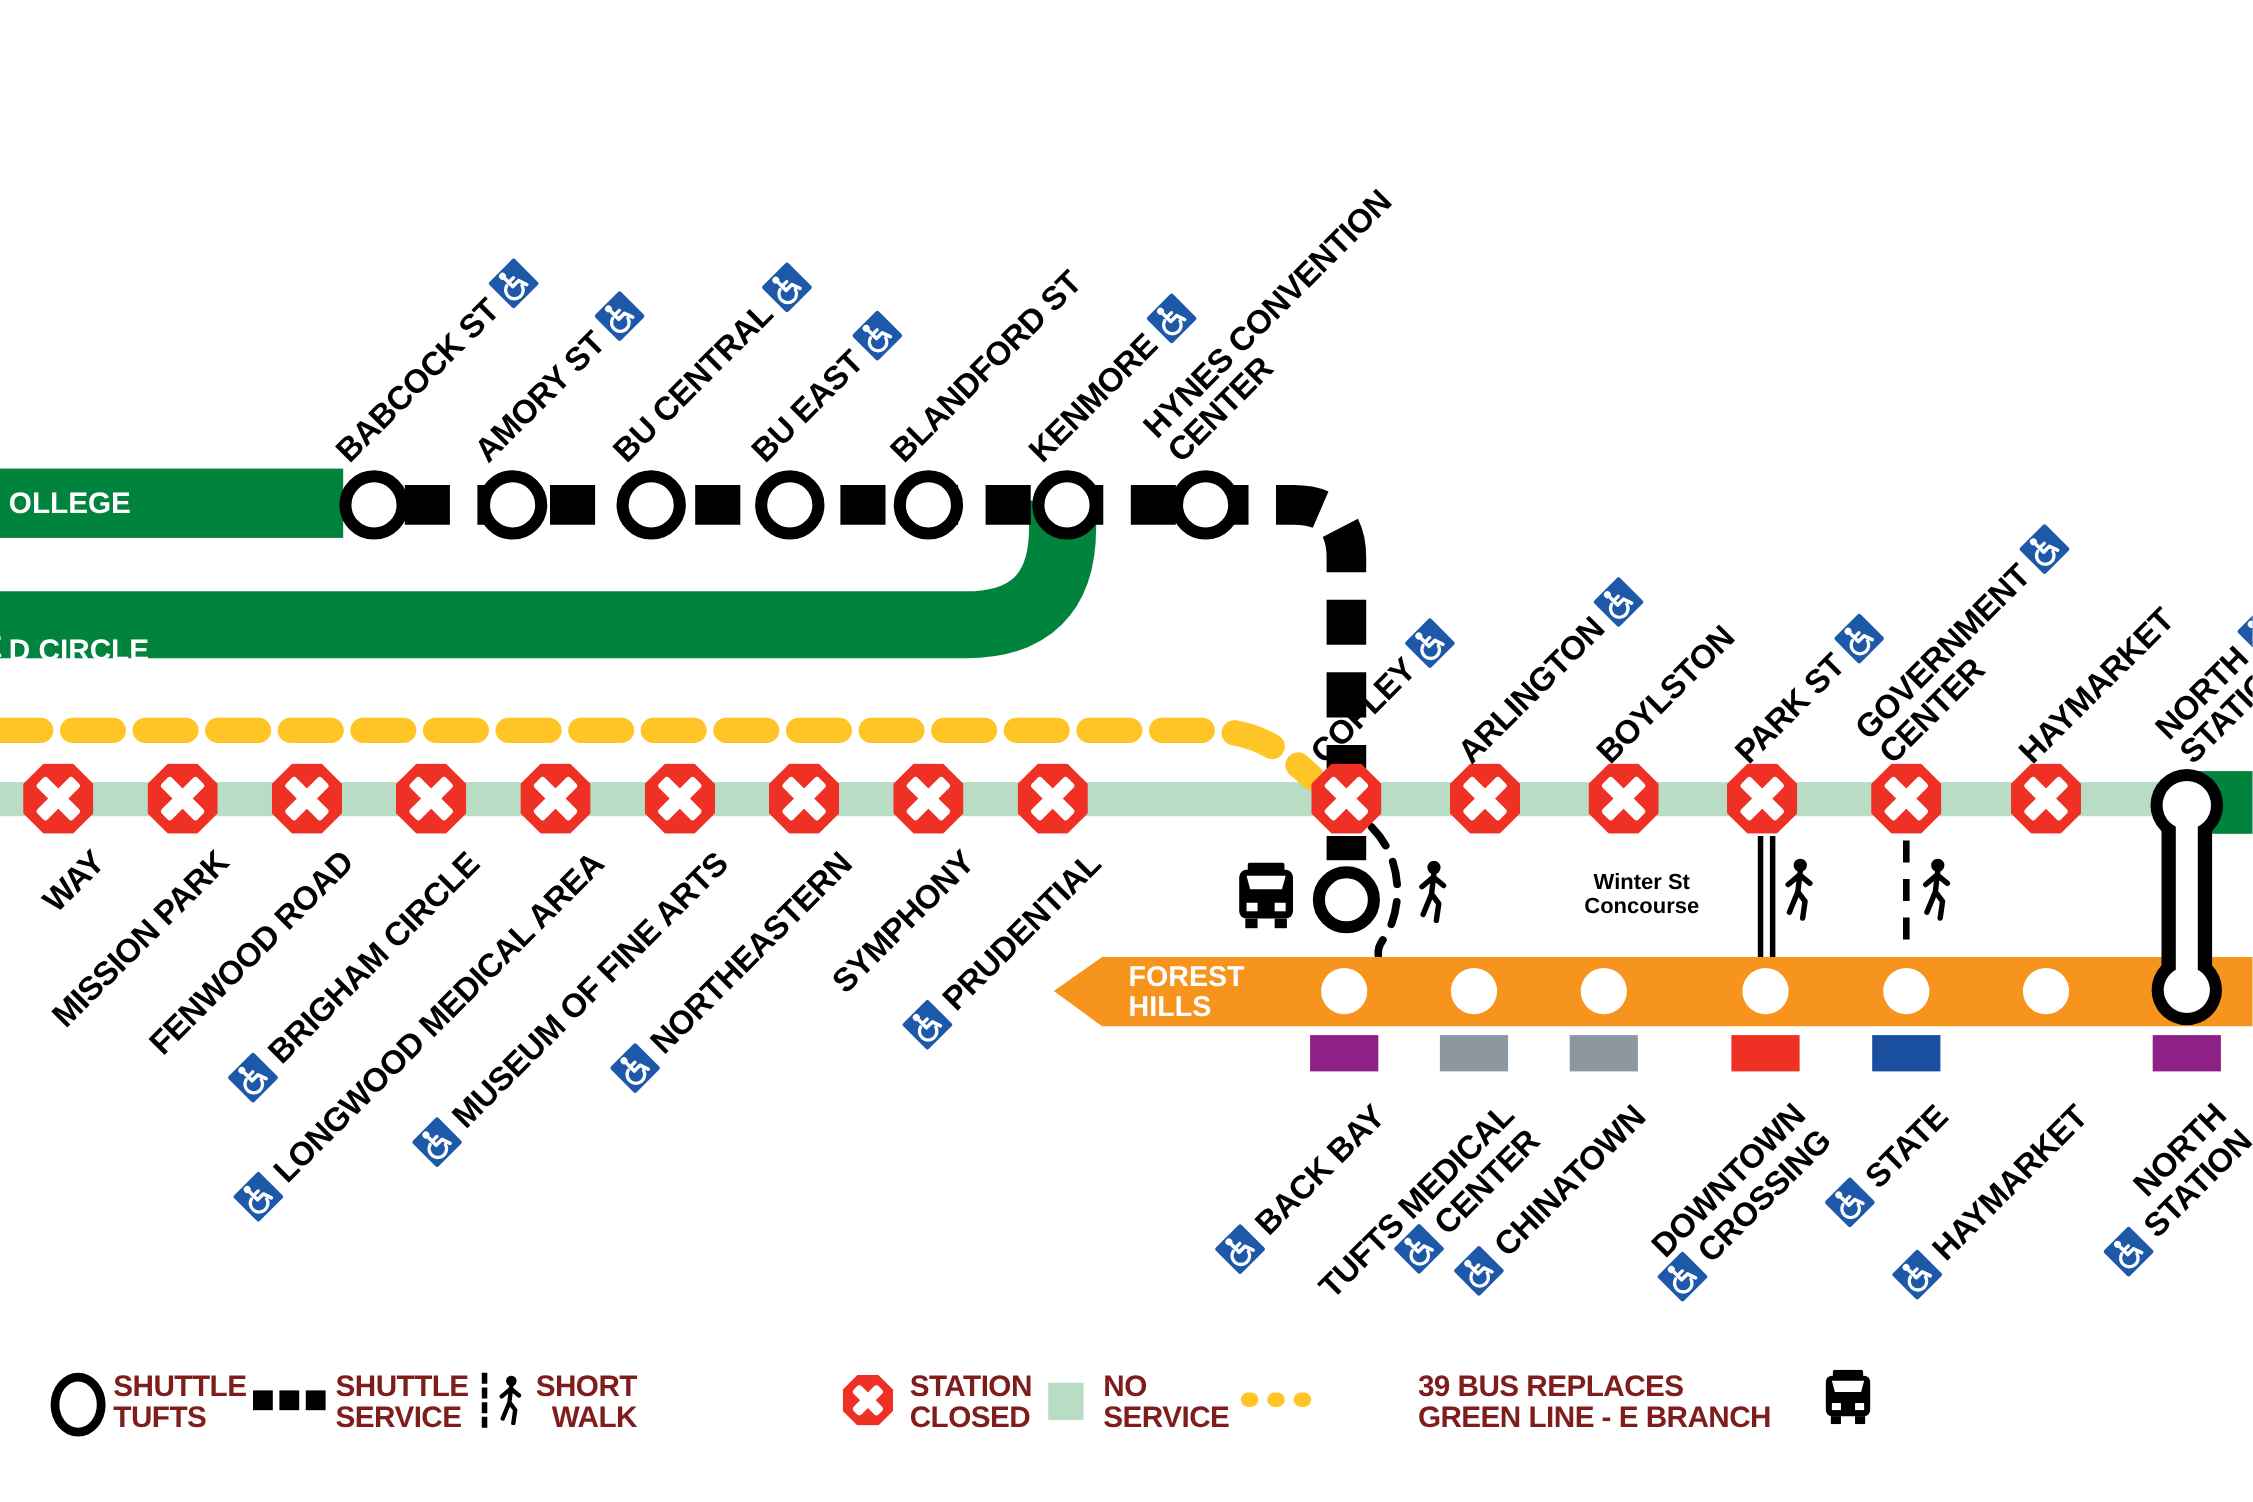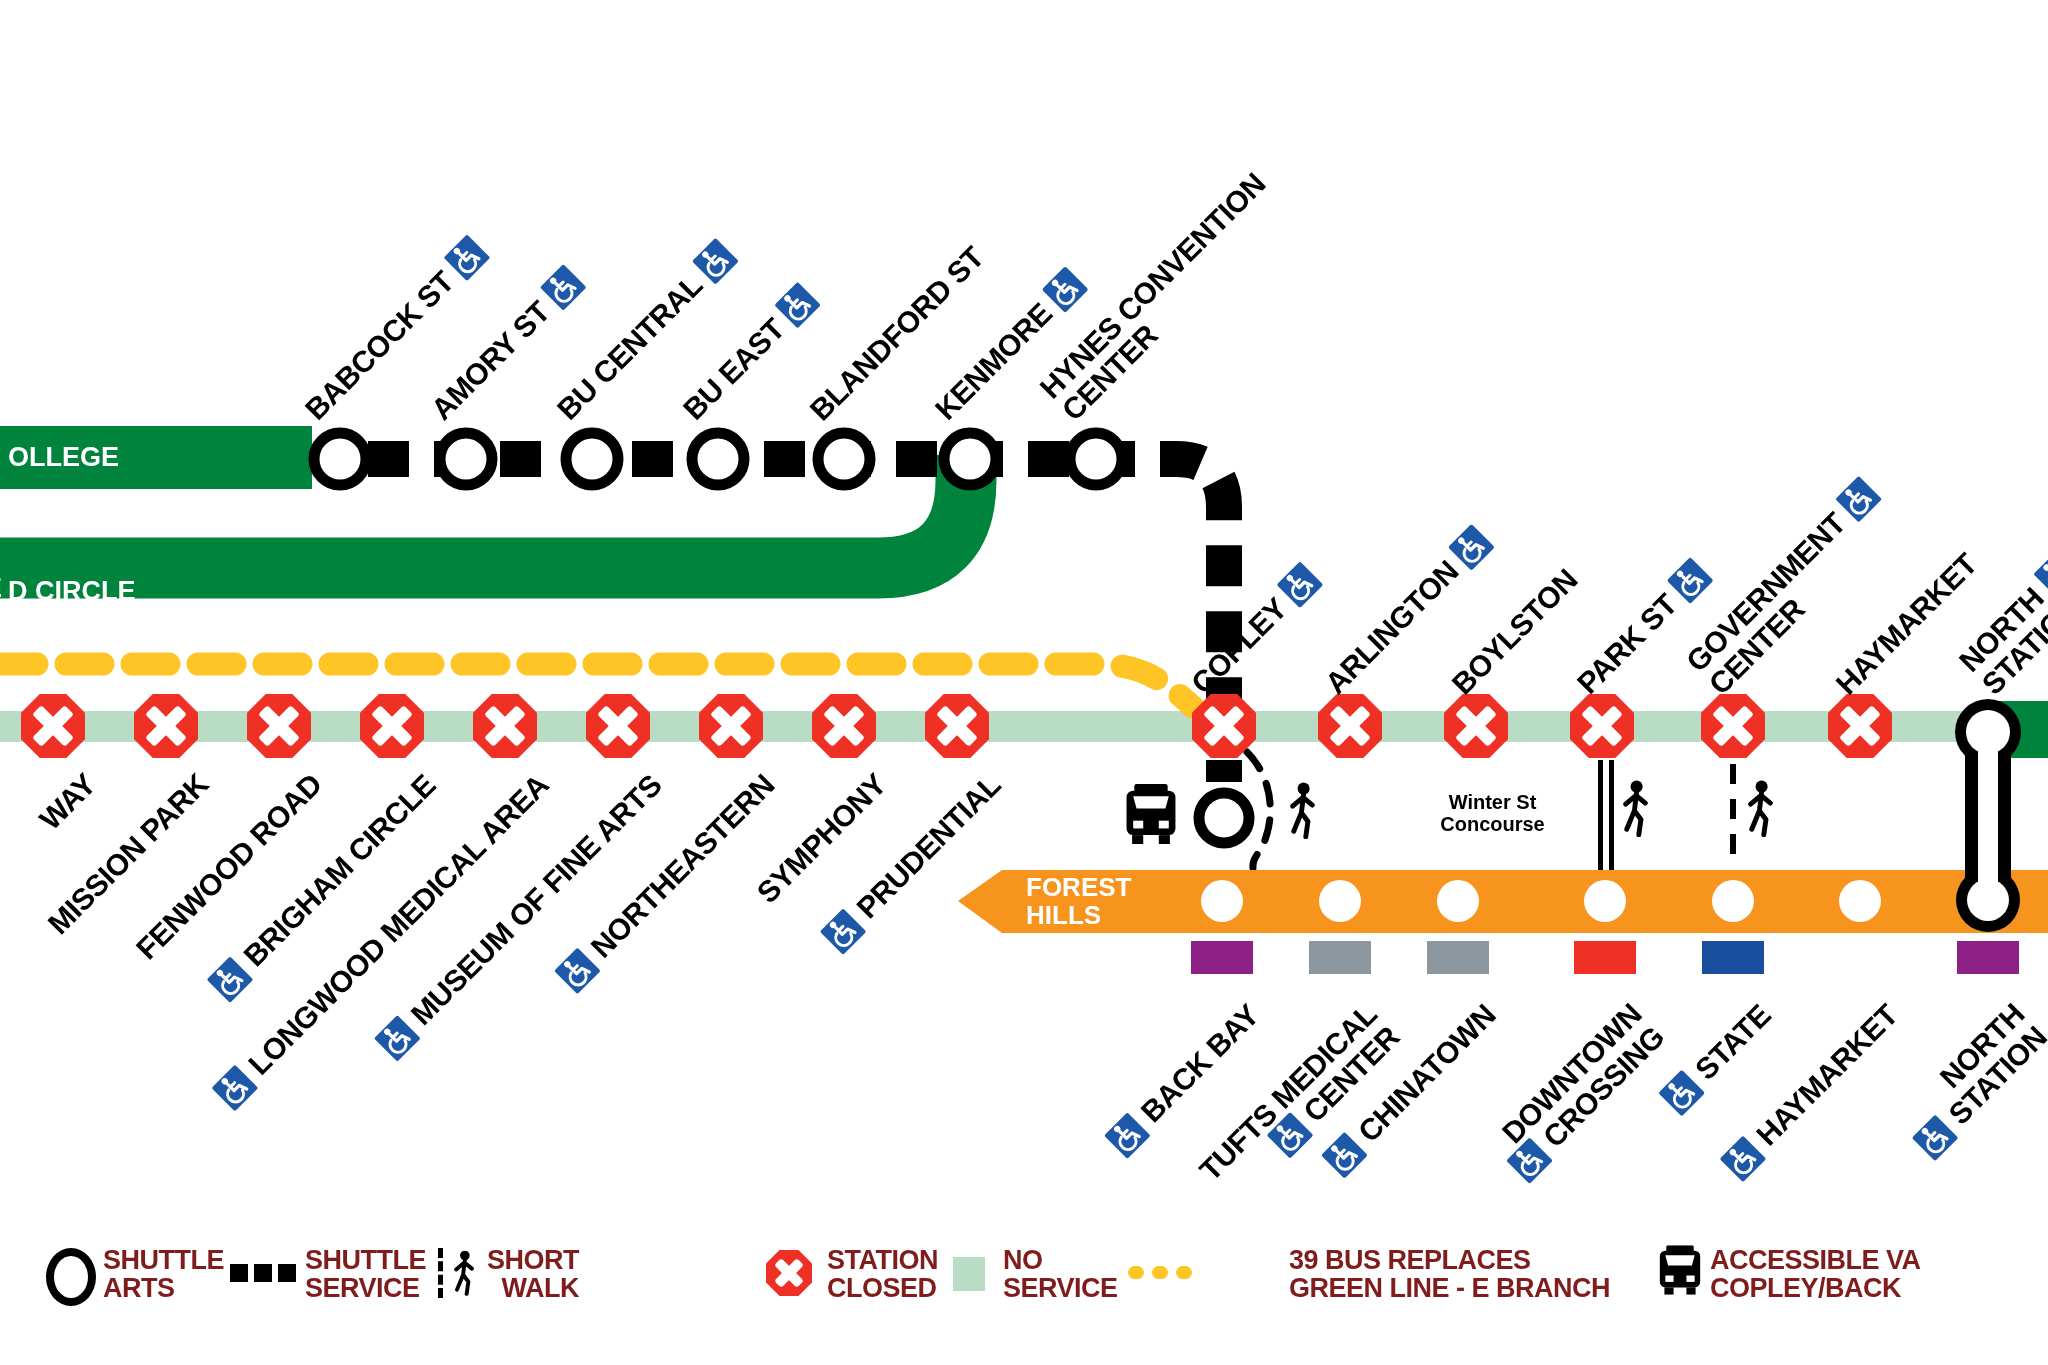--- a/index.html
+++ b/index.html
@@ -194,10 +194,6 @@
   <svg class="lg-item" style="left:1658px;top:1244px;" width="44" height="52" viewBox="0 0 48 54">
       <use href="#van"></use>
     </svg>
-  <div class="lg-text" style="left:1710px;top:1246px;">
-    <span style="display:block">ACCESSIBLE VA</span>
-    <span style="display:block">COPLEY/BACK</span>
-  </div>
 
 <div class="lbl top" style="left: 322px; bottom: 939px;">
       <span class="ln">BABCOCK ST<span class="badge"><svg viewBox="0 0 24 24">

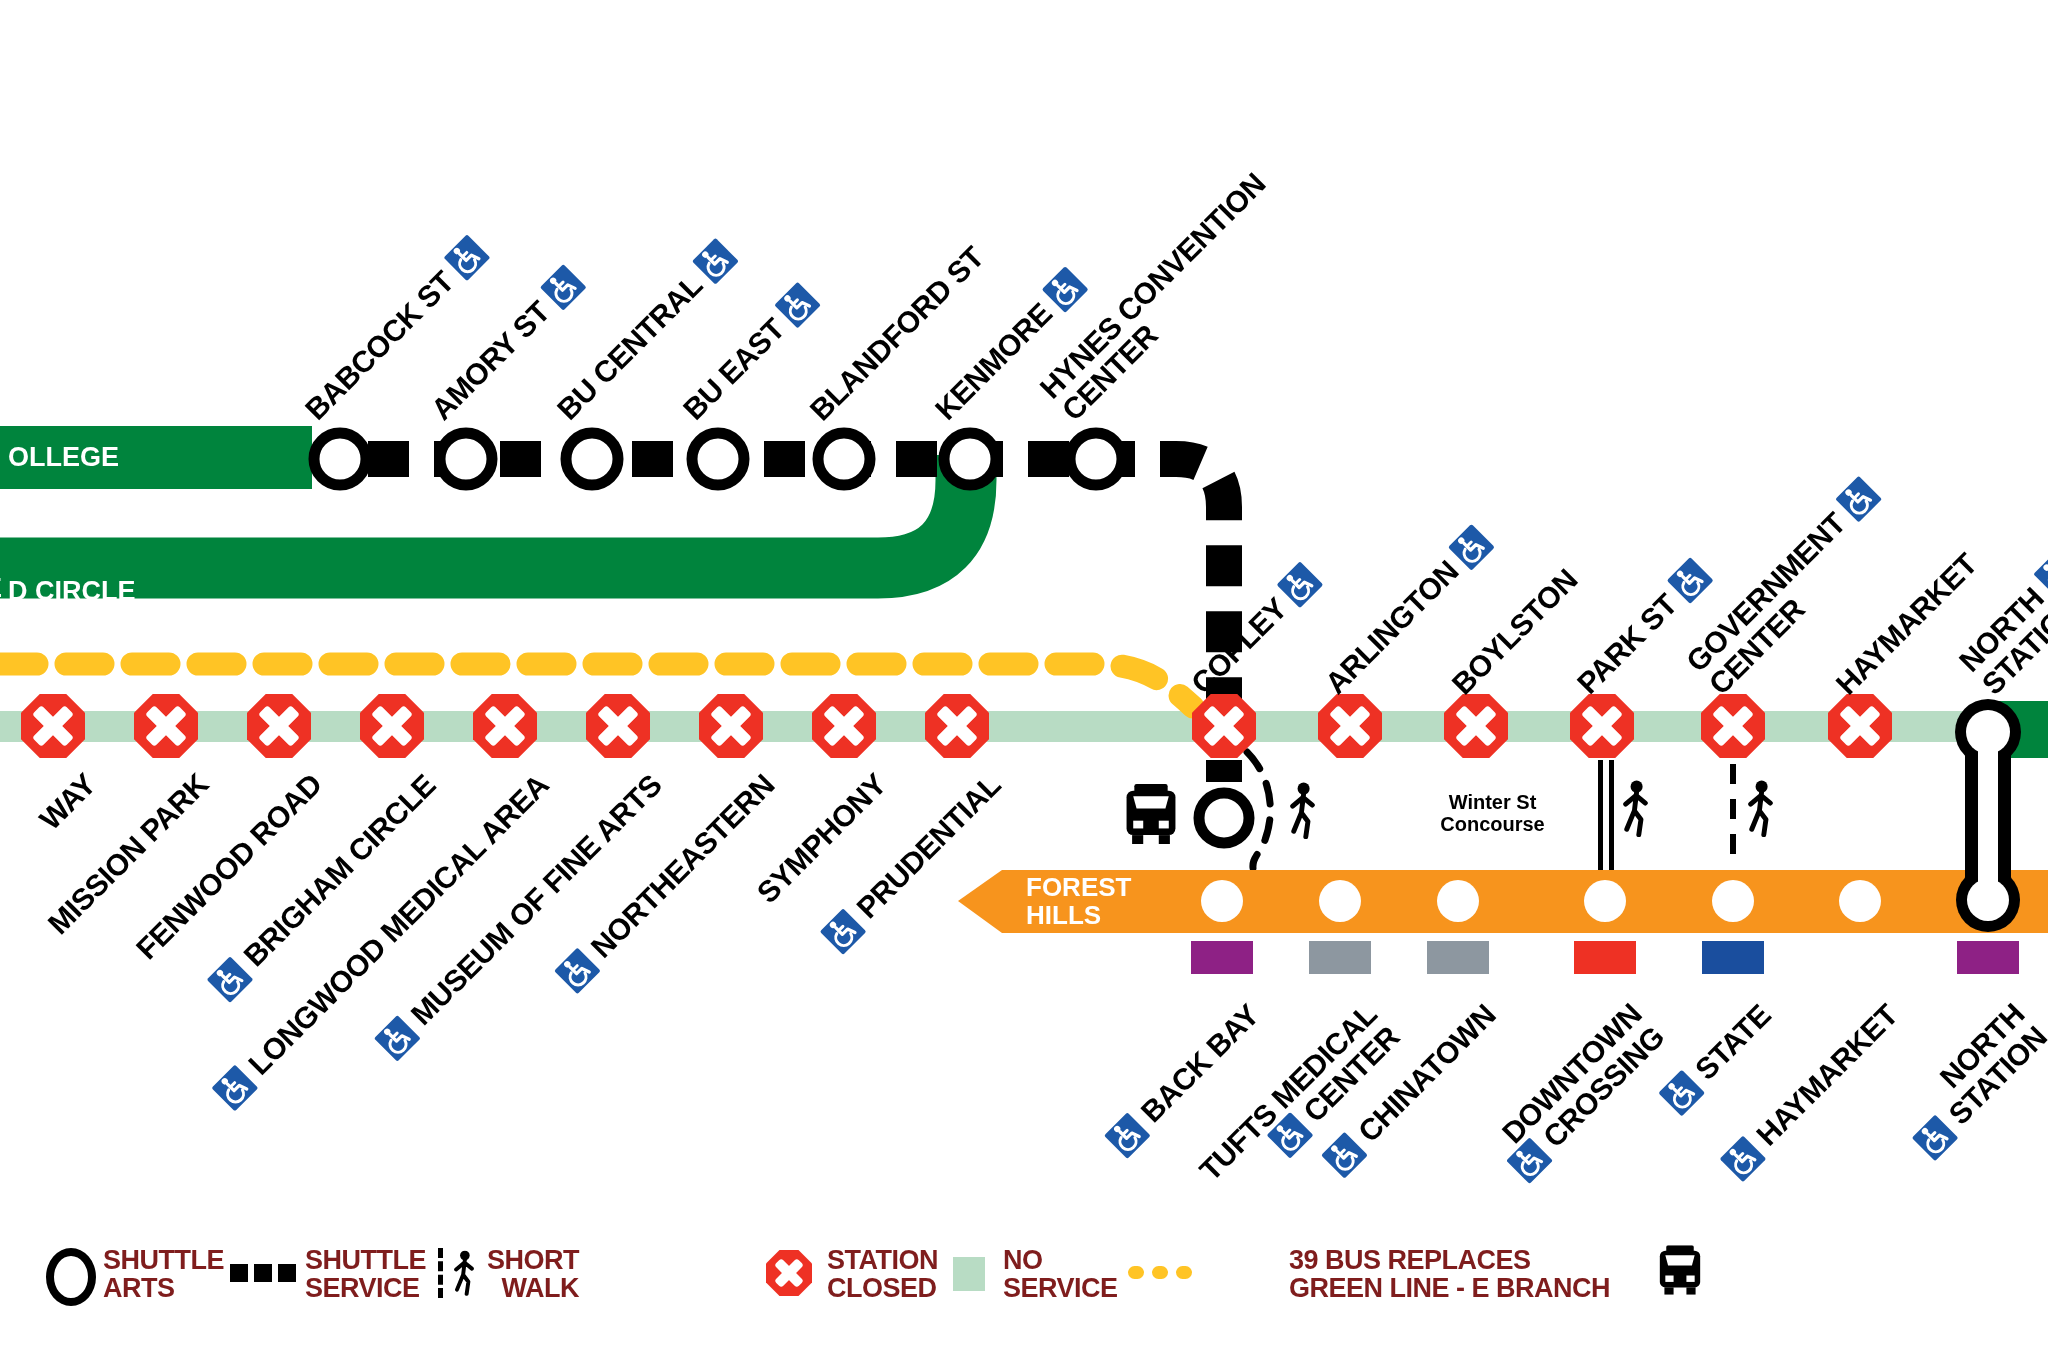--- a/index.html
+++ b/index.html
@@ -147,7 +147,7 @@
   <div class="lg-item lg-circle" style="left:46px;top:1248px;"></div>
   <div class="lg-text" style="left:103px;top:1246px;">
     <span style="display:block">SHUTTLE</span>
-    <span style="display:block">ARTS</span>
+    <span style="display:block">TUFTS</span>
   </div>
 
   <div class="lg-item lg-squares" style="left:230px;top:1264px;">

